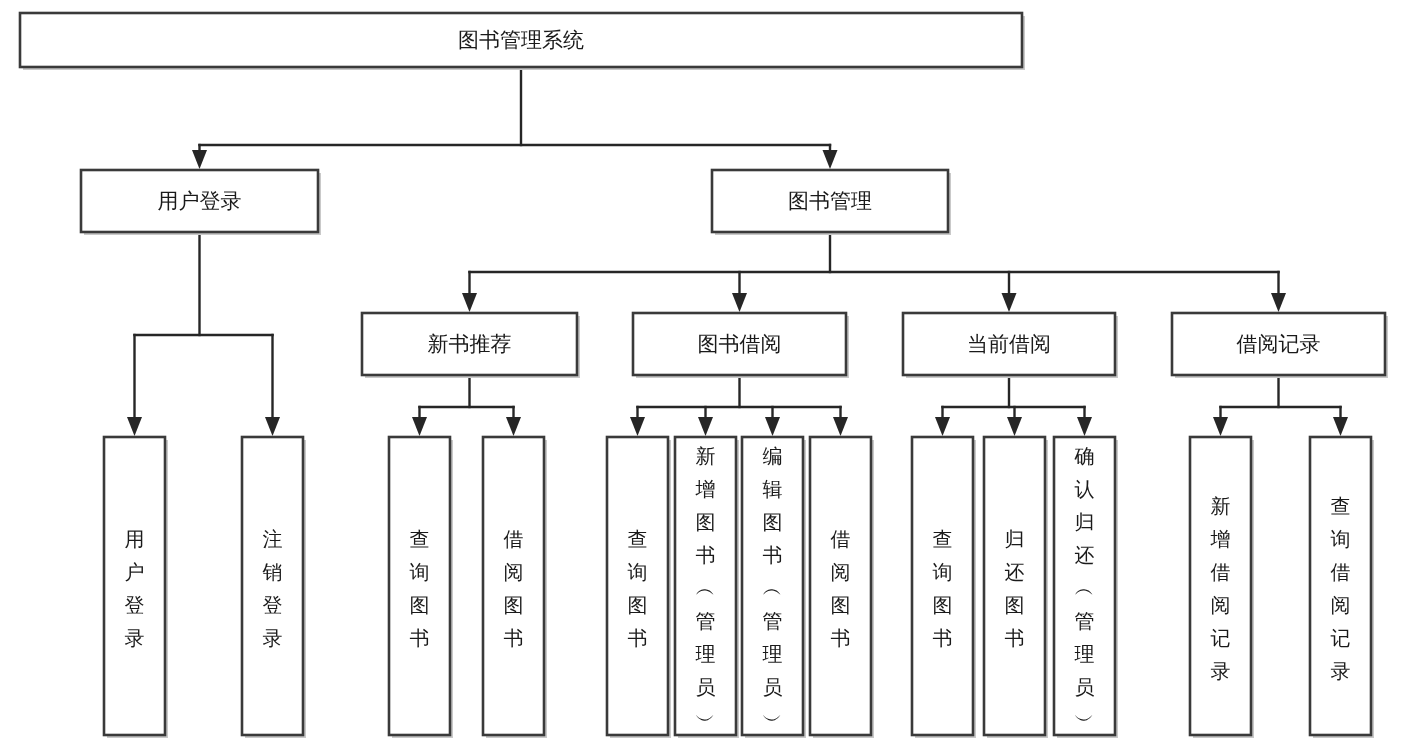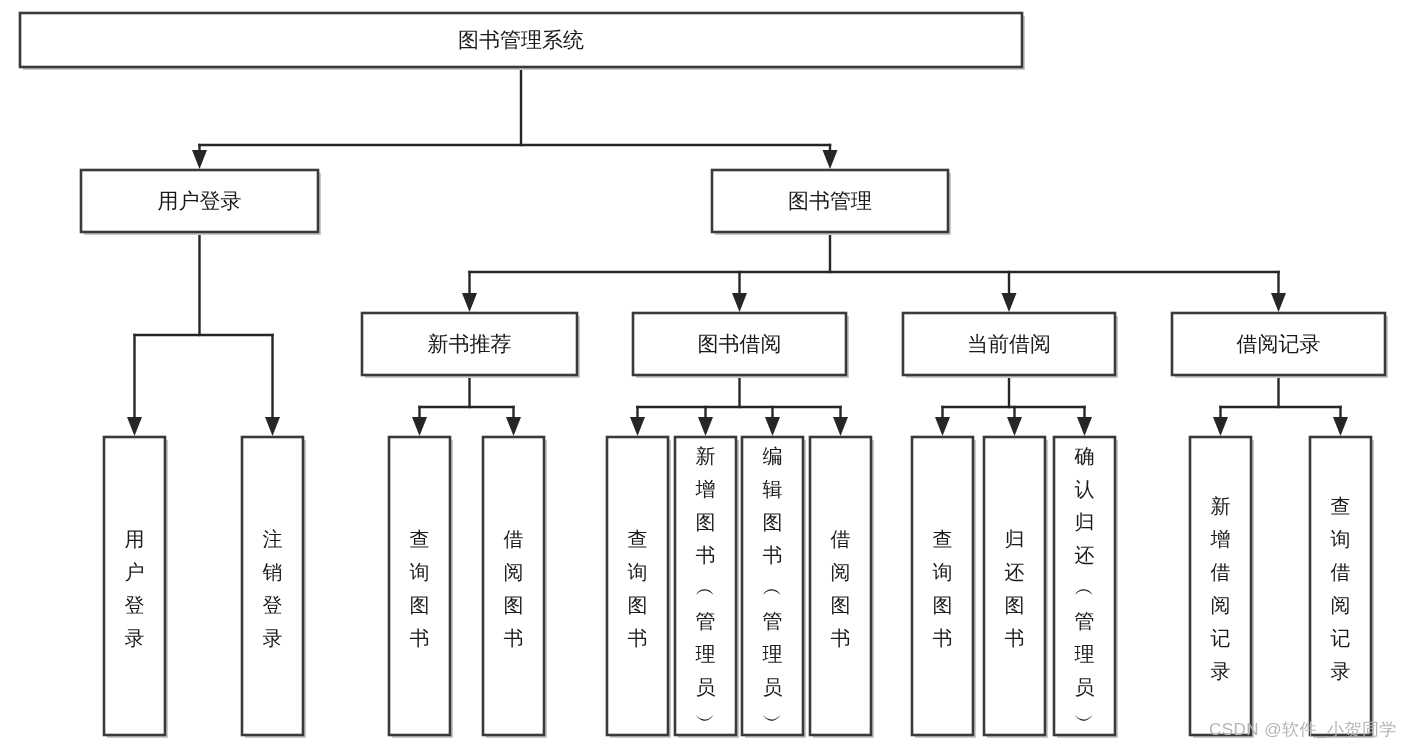--- a/index.html
+++ b/index.html
@@ -247,7 +247,6 @@
         </g>
       </g>
   </svg>
-  <div class="watermark">CSDN @软件_小贺同学</div>
 </div>
 
 </body></html>

